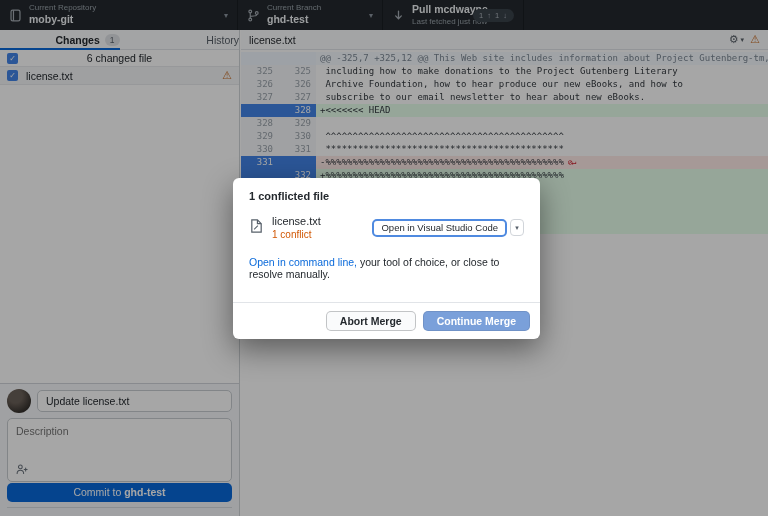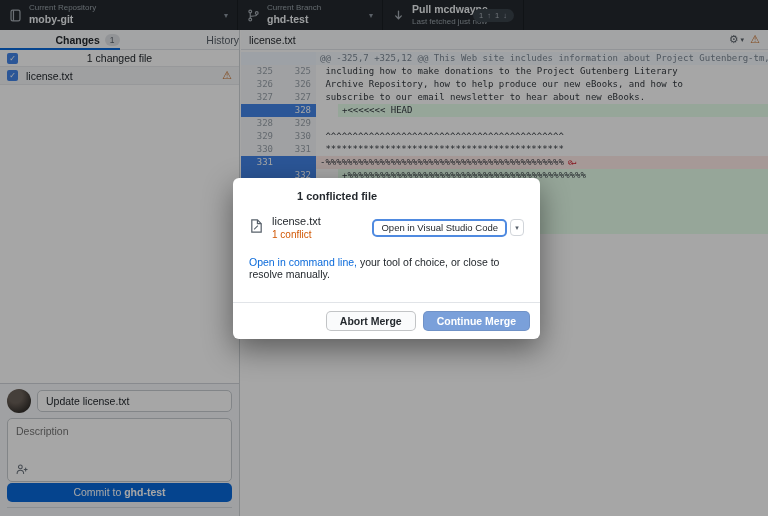--- a/index.html
+++ b/index.html
@@ -169,7 +169,7 @@
 
     <div class="srow">
       <span class="checkbox">✓</span>
-      <span class="summary-label">1 changed file</span>
+      <span class="summary-label">6 changed file</span>
     </div>
 
     <div class="srow file">

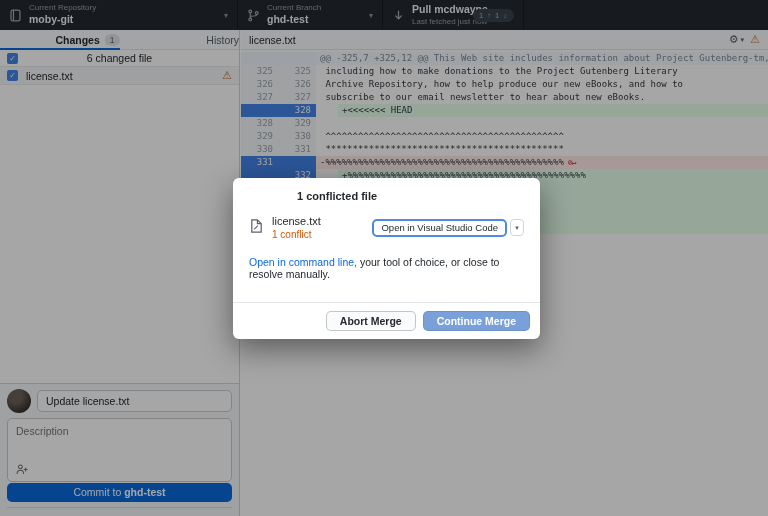--- a/index.html
+++ b/index.html
@@ -216,7 +216,7 @@
     <div class="diff-body" id="diff-body">
         <div class="diff-row hunk"><span class="num old"></span><span class="num new"></span><span class="text">@@ -325,7 +325,12 @@ This Web site includes information about Project Gutenberg-tm,</span></div>
         <div class="diff-row context"><span class="num old">325</span><span class="num new">325</span><span class="text"> including how to make donations to the Project Gutenberg Literary</span></div>
-        <div class="diff-row context"><span class="num old">326</span><span class="num new">326</span><span class="text"> Archive Repository, how to help produce our new eBooks, and how to</span></div>
+        <div class="diff-row context"><span class="num old">326</span><span class="num new">326</span><span class="text"> Archive Foundation, how to hear produce our new eBooks, and how to</span></div>
         <div class="diff-row context"><span class="num old">327</span><span class="num new">327</span><span class="text"> subscribe to our email newsletter to hear about new eBooks.</span></div>
         <div class="diff-row add selected"><span class="num old"></span><span class="num new">328</span><span class="text">+&lt;&lt;&lt;&lt;&lt;&lt;&lt; HEAD</span></div>
         <div class="diff-row context"><span class="num old">328</span><span class="num new">329</span><span class="text"> </span></div>

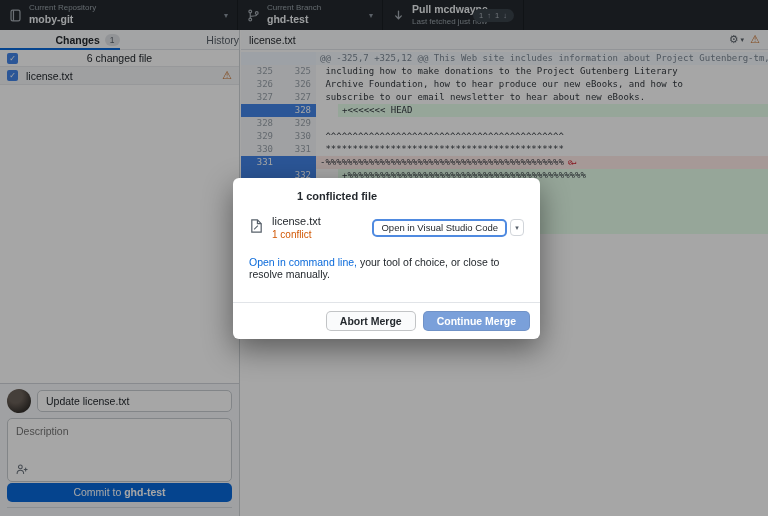--- a/index.html
+++ b/index.html
@@ -73,7 +73,7 @@
   .diff-row .text{ flex:1; padding-left:4px; color:#33393f; background:#fff; }
   .diff-row.hunk .num{ background:#f1f8ff; }
   .diff-row.hunk .text{ background:#f6fbff; color:#7b8794; }
-  .diff-row.add .text{ background:var(--add-bg);margin-left:22px; }
+  .diff-row.add .text{ background:var(--add-bg); }
   .diff-row.del .text{ background:var(--del-bg); }
   .diff-row.selected .num{ background:var(--select-blue); color:#fff; }
   .nl-marker{ color:var(--danger); font-size:8px; letter-spacing:-1px; }

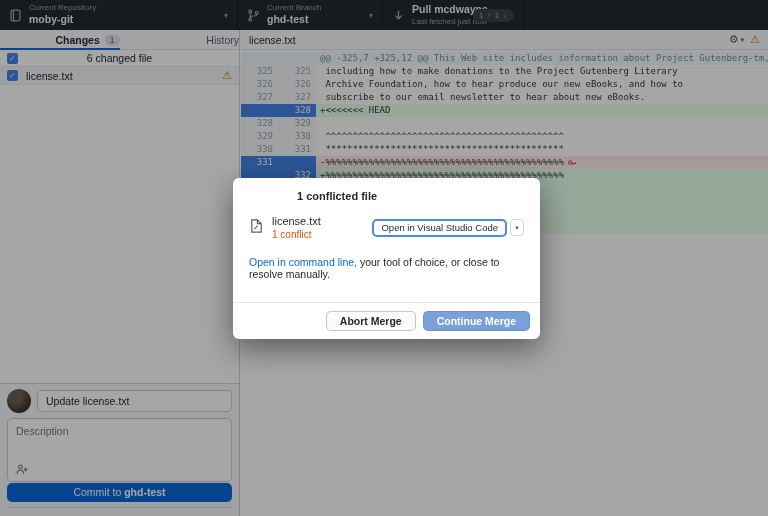--- a/index.html
+++ b/index.html
@@ -88,7 +88,7 @@
   .dlg-title{ font-size:12.5px; color:#24292e; }
   .dlg-close{ font-size:14px; color:#6a737d; cursor:pointer; line-height:1; }
   .dlg-body{ flex:1; padding:12px 16px 0 16px; }
-  .dlg-summary{ font-size:11px; font-weight:700;margin-left:48px; }
+  .dlg-summary{ font-size:11px; font-weight:700; }
   .dlg-file-row{ display:flex; align-items:center; gap:8px; margin-top:13px; }
   .dlg-file-name{ font-size:11px; }
   .dlg-file-conflicts{ font-size:10px; color:var(--conflict-orange); margin-top:2px; }

